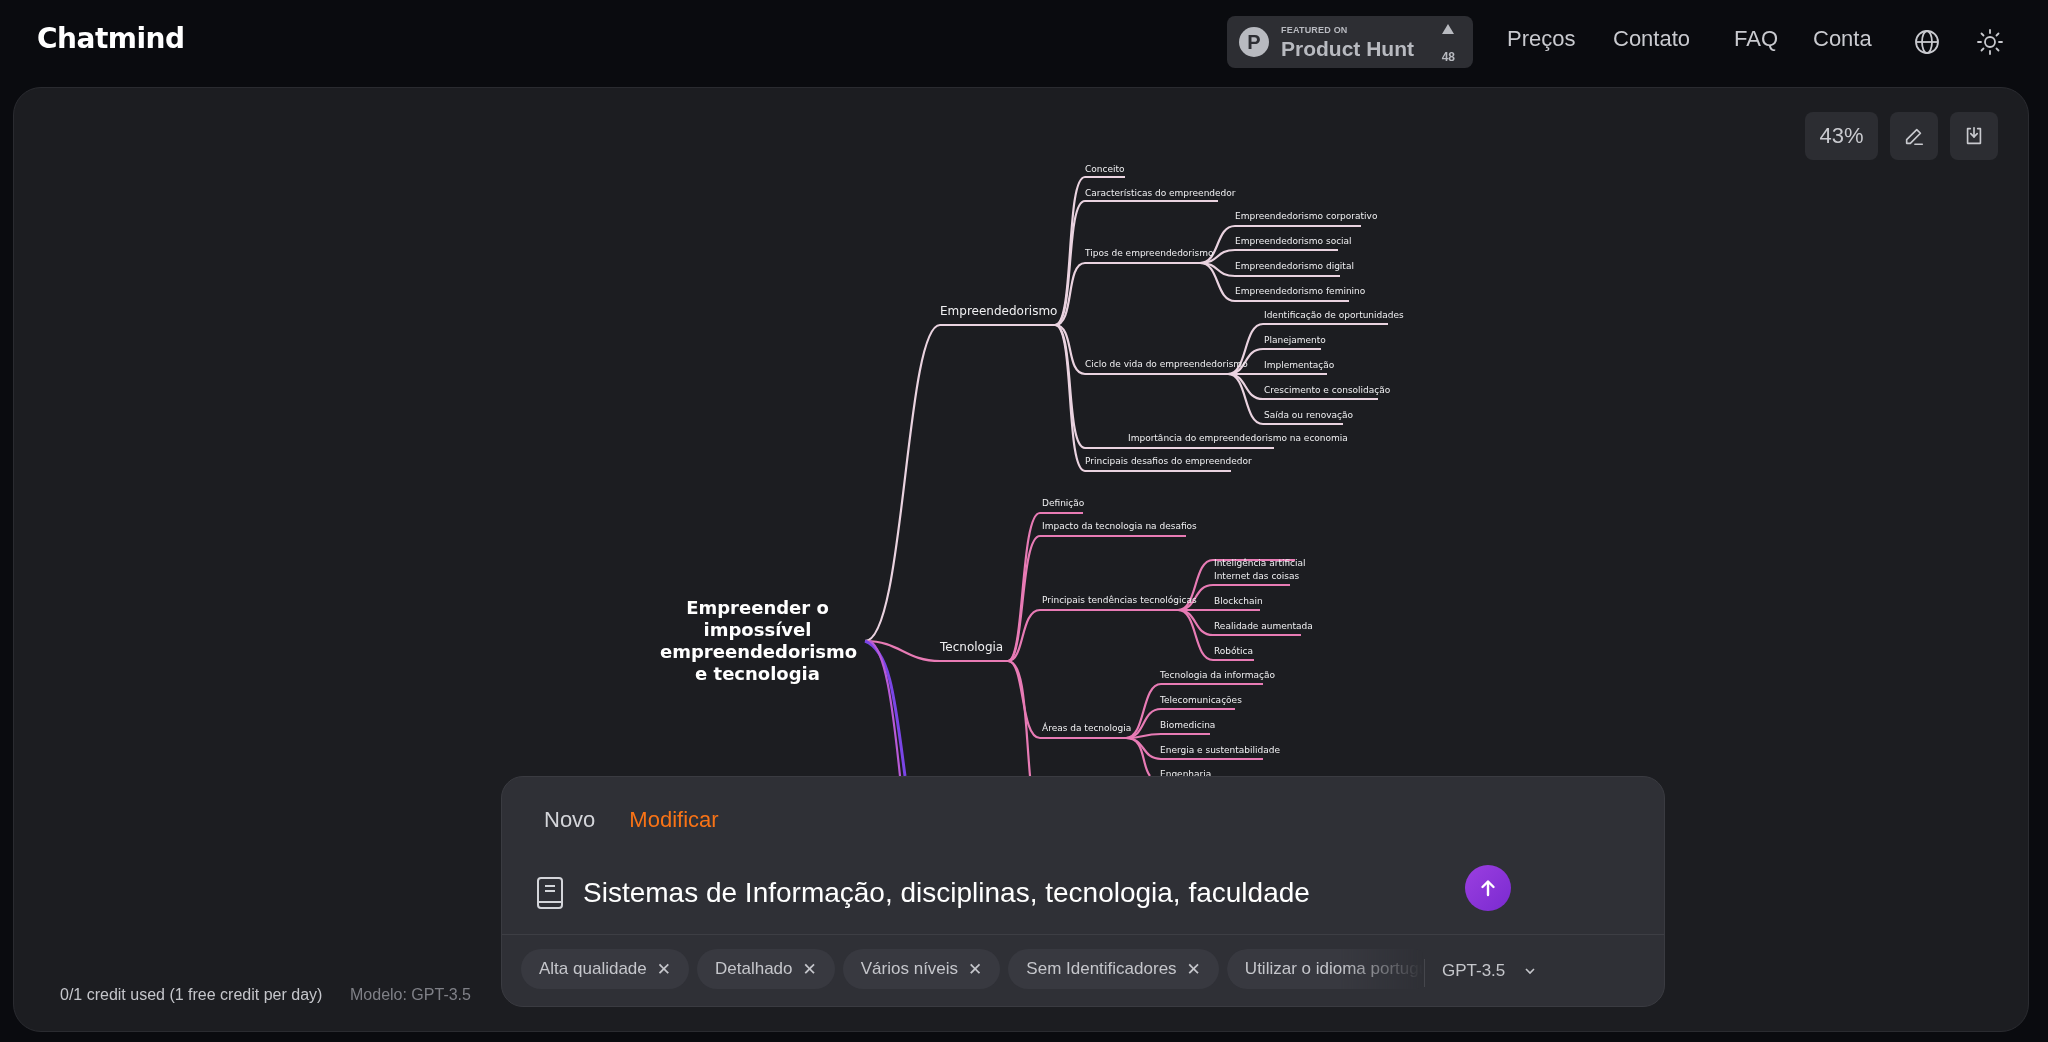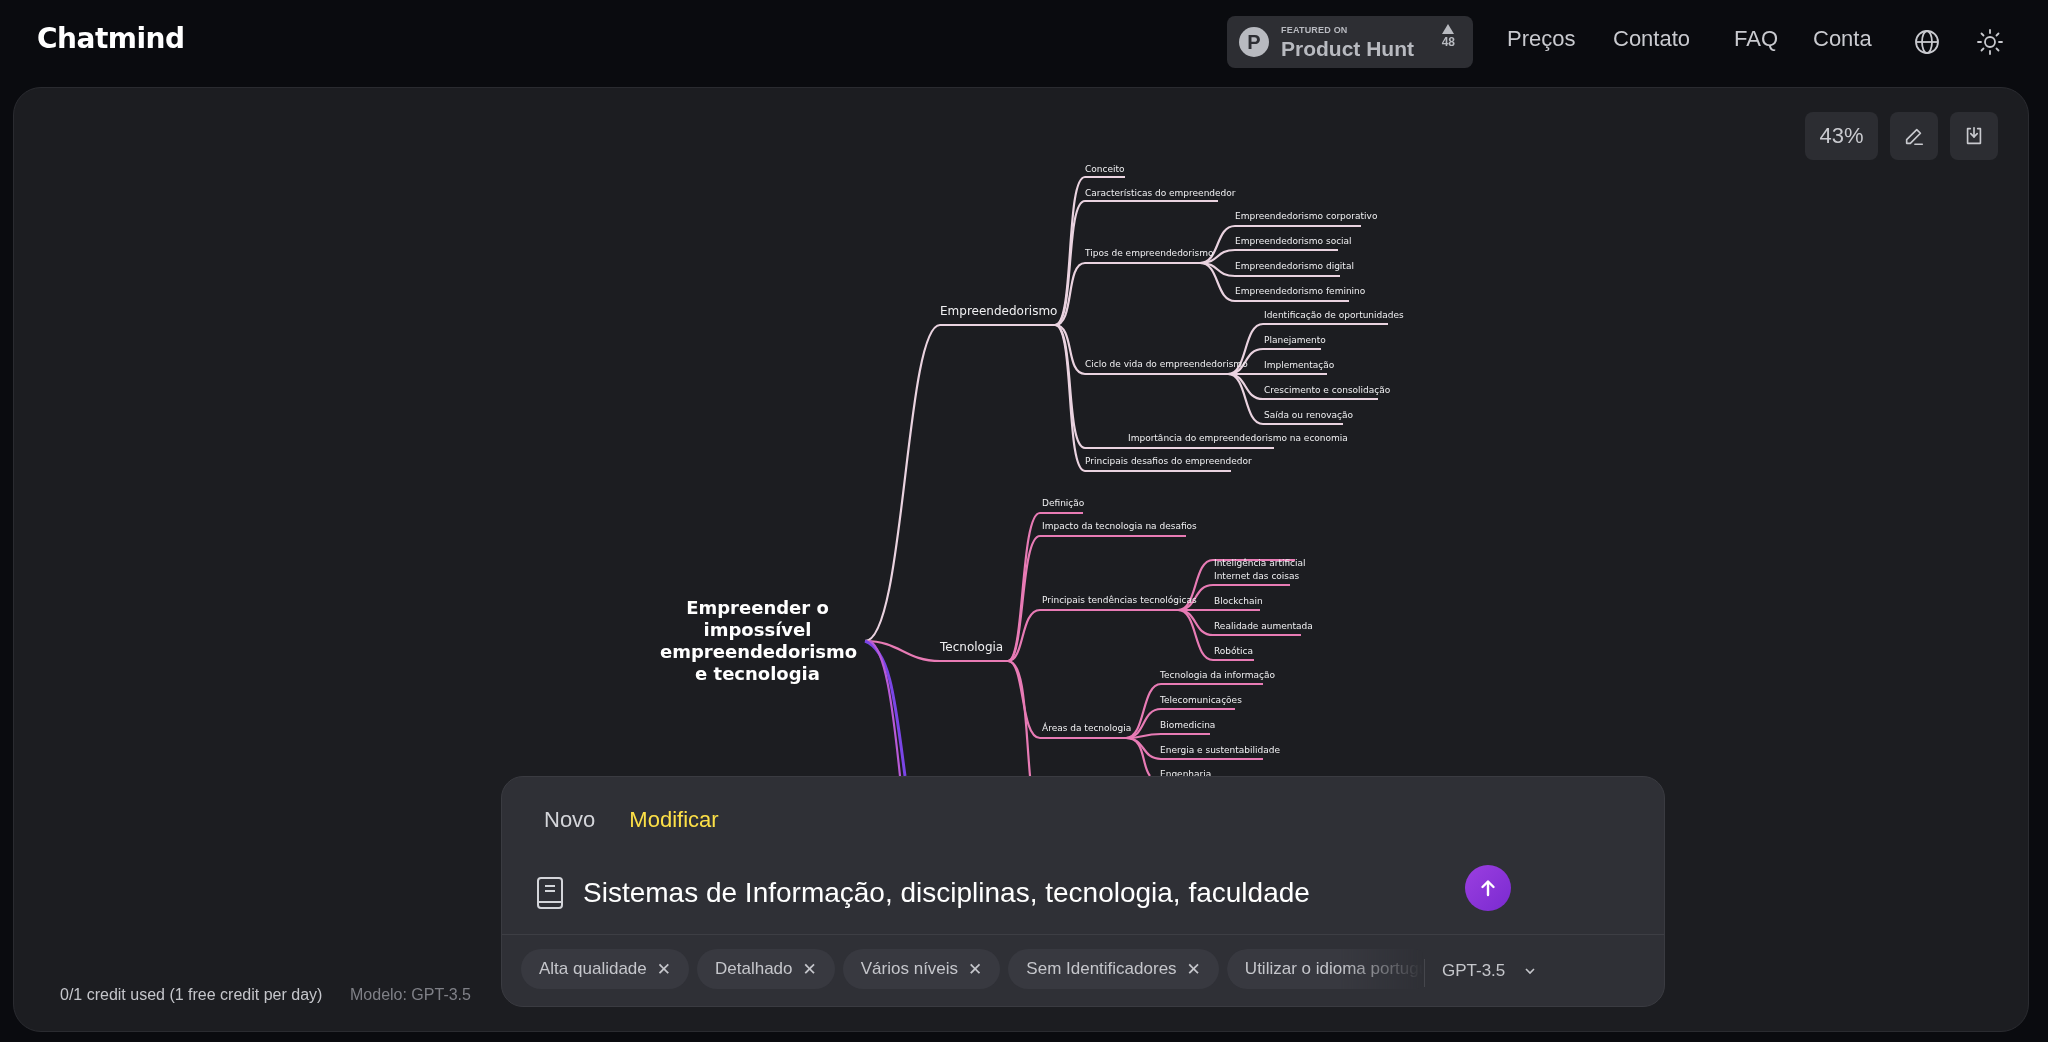--- a/index.html
+++ b/index.html
@@ -13,7 +13,7 @@
   .ph-big { font-size: 21px; font-weight: bold; color: #b8bac0; margin-top: 3px; }
   .ph-vote { position: absolute; right: 18px; top: 8px; display: flex; flex-direction: column; align-items: center; color: #b8bac0; }
   .ph-tri { width: 0; height: 0; border-left: 6px solid transparent; border-right: 6px solid transparent; border-bottom: 10px solid #b8bac0; }
-  .ph-count { font-size: 12px; font-weight: bold; margin-top: 1px; }
+  .ph-count { font-size: 12px; font-weight: bold; margin-top: 16px; }
   .nav-link { position: absolute; top: 26px; font-size: 22px; color: #c9cacf; white-space: nowrap; }
   .nav-icon { position: absolute; top: 28px; width: 28px; height: 28px; }
 

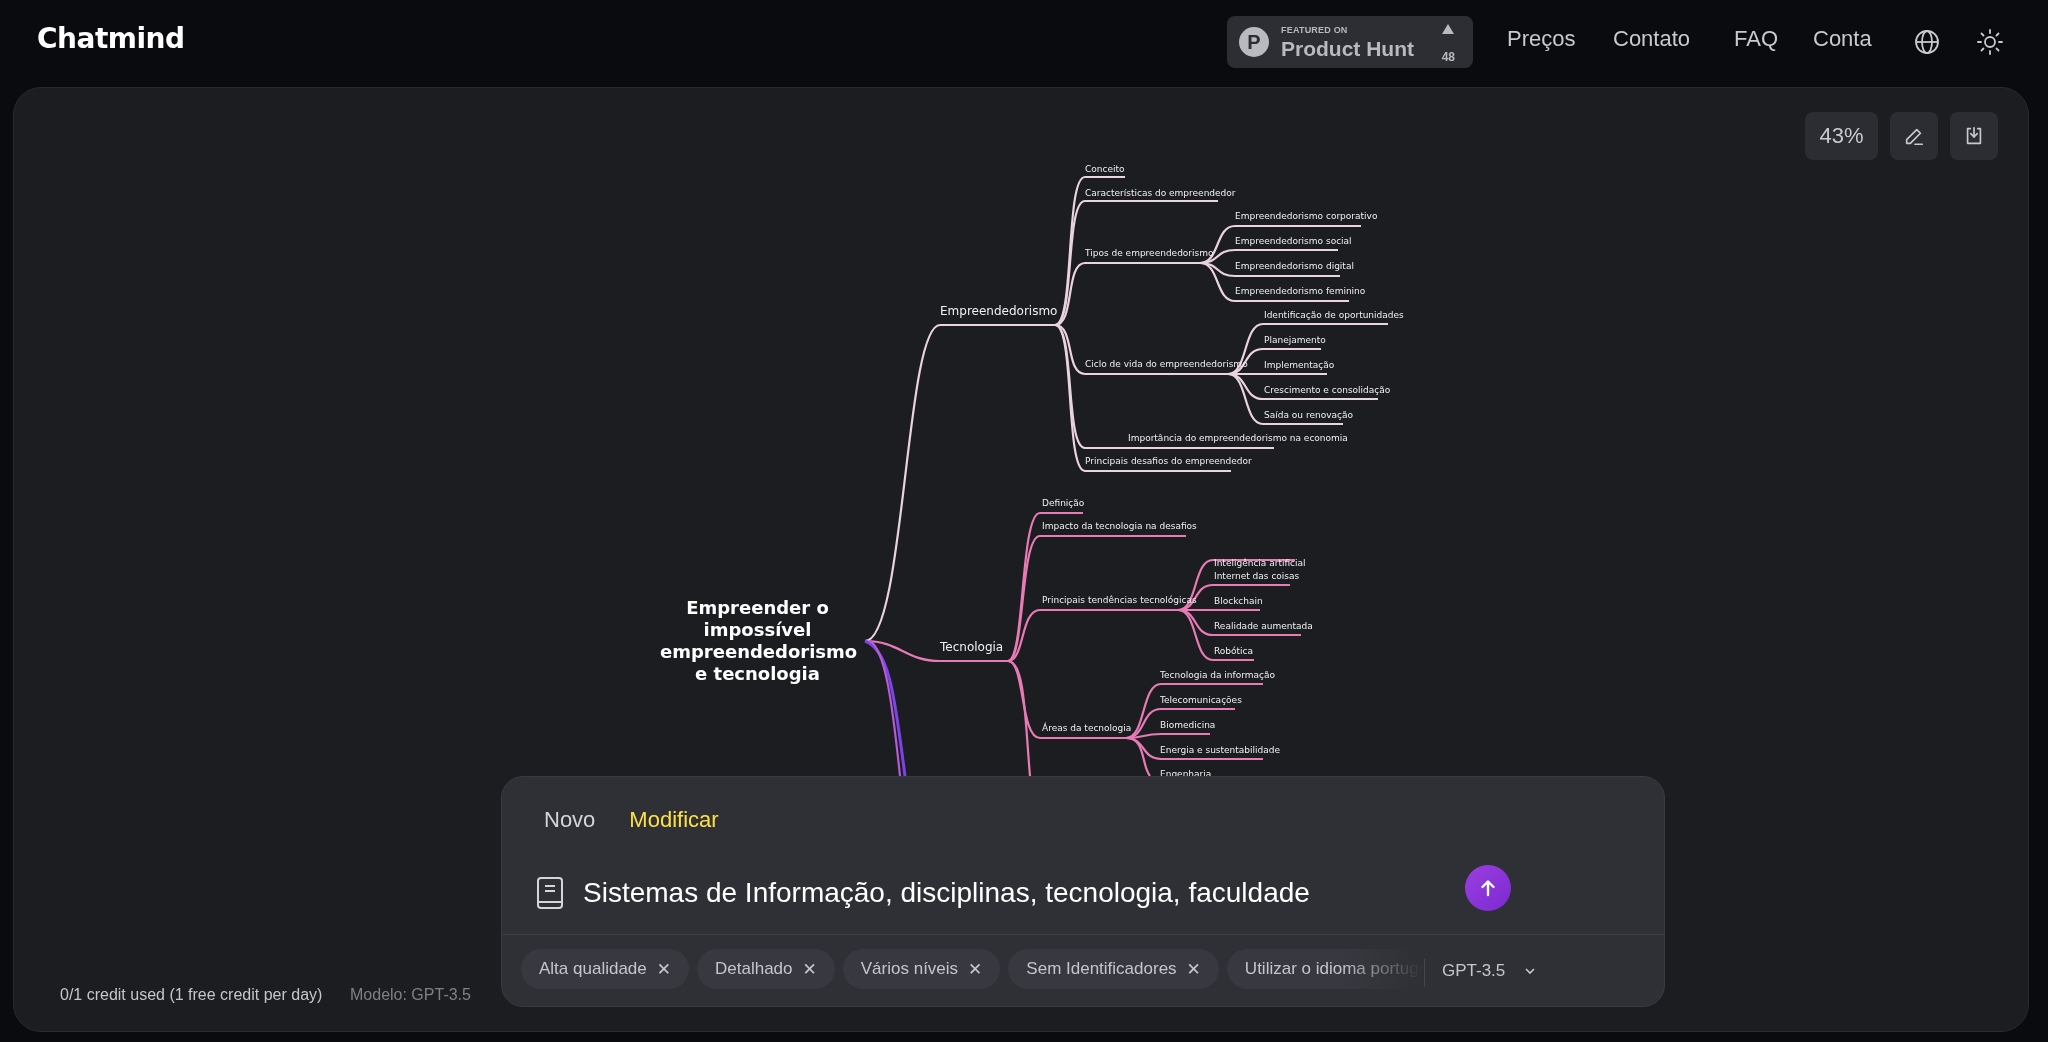--- a/index.html
+++ b/index.html
@@ -33,7 +33,7 @@
   .prompt-panel { position: absolute; left: 501px; top: 776px; width: 1164px; height: 231px; background: #2f3036; border-radius: 22px; border: 1px solid #3a3b41; overflow: hidden; }
   .prompt-tabs { position: absolute; left: 42px; top: 30px; display: flex; gap: 34px; font-size: 22px; }
   .tab-novo { color: #d4d5da; }
-  .tab-mod { color: #fde047; }
+  .tab-mod { color: #f97316; }
   .prompt-row { position: absolute; left: 33px; top: 90px; width: 980px; height: 52px; display: flex; align-items: center; }
   .book-icon { width: 30px; height: 34px; }
   .prompt-input { margin-left: 18px; flex: 1; background: transparent; border: none; outline: none; color: #ffffff; font-size: 28px; font-family: "Liberation Sans", sans-serif; }

